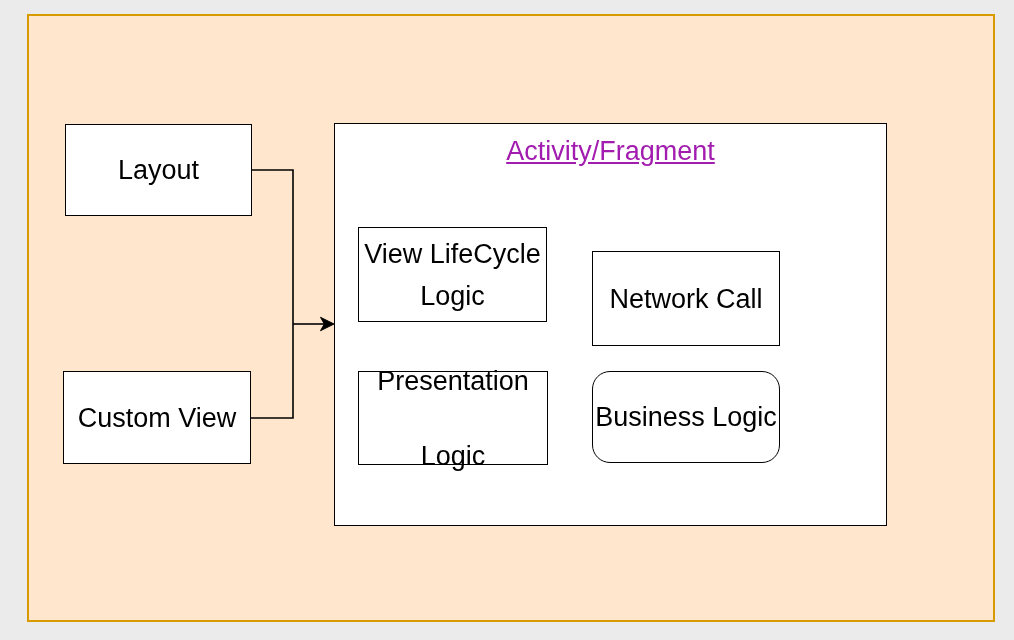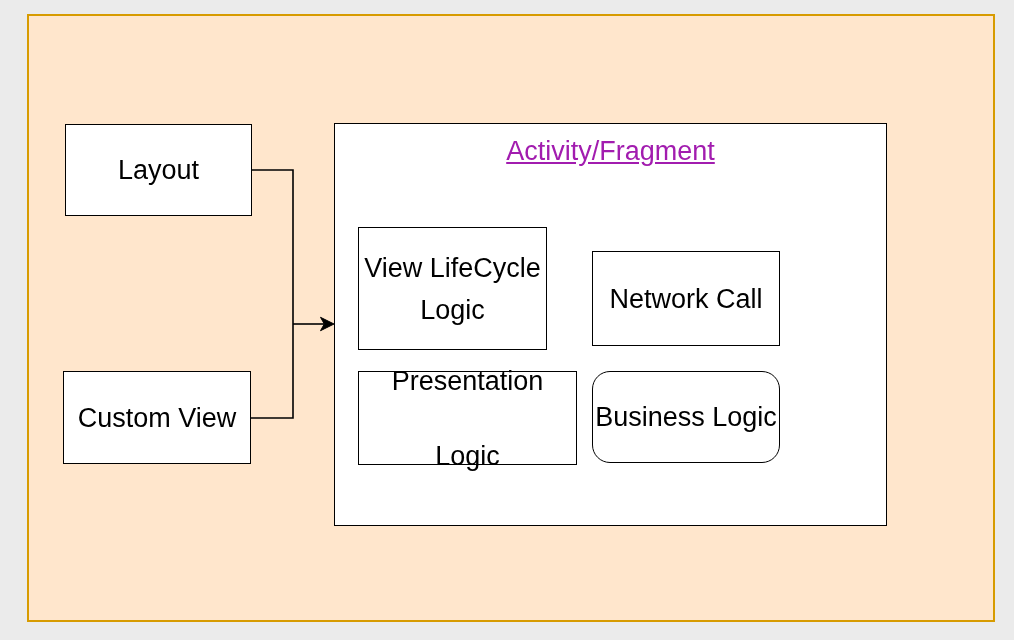--- a/index.html
+++ b/index.html
@@ -74,7 +74,7 @@
     color: #a21caf;
     text-decoration: underline;
   }
-  .node-view-lifecycle { left: 358px; top: 227px; width: 189px; height: 123px; }
+  .node-view-lifecycle { left: 358px; top: 227px; width: 189px; height: 95px; }
   .node-network-call   { left: 592px; top: 227px; width: 188px; height: 95px; margin-top: 24px; }
   .node-presentation   { left: 358px; top: 371px; width: 219px; height: 94px; gap: 33px; }
   .node-business-logic { left: 592px; top: 371px; width: 188px; height: 92px; border-radius: 18px; }

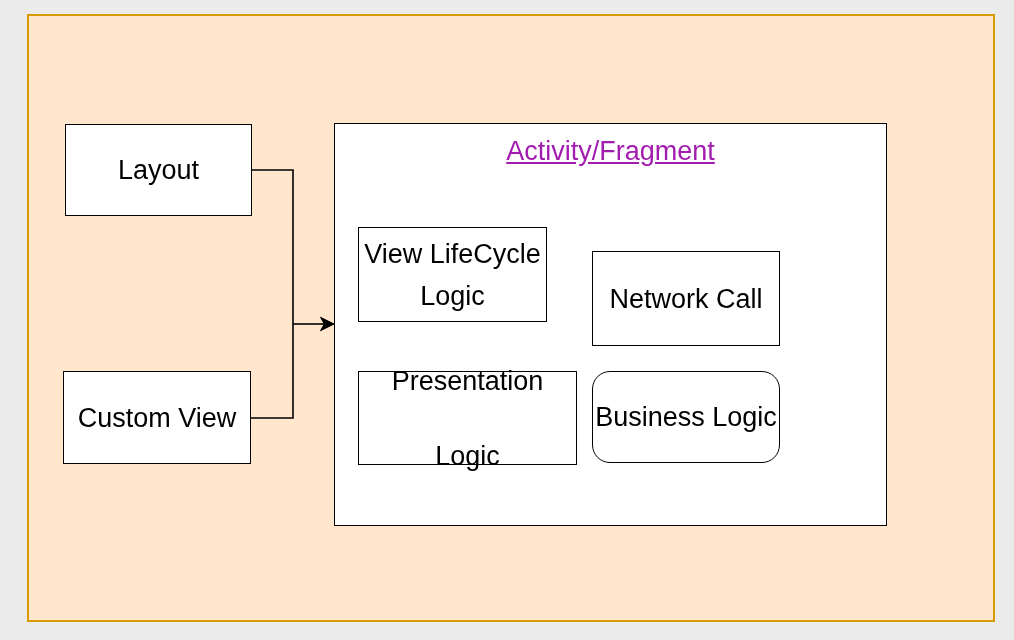--- a/index.html
+++ b/index.html
@@ -76,7 +76,7 @@
   }
   .node-view-lifecycle { left: 358px; top: 227px; width: 189px; height: 95px; }
   .node-network-call   { left: 592px; top: 227px; width: 188px; height: 95px; margin-top: 24px; }
-  .node-presentation   { left: 358px; top: 371px; width: 219px; height: 94px; gap: 33px; }
+  .node-presentation   { left: 358px; top: 371px; width: 190px; height: 94px; gap: 33px; }
   .node-business-logic { left: 592px; top: 371px; width: 188px; height: 92px; border-radius: 18px; }
 </style>
 </head>

